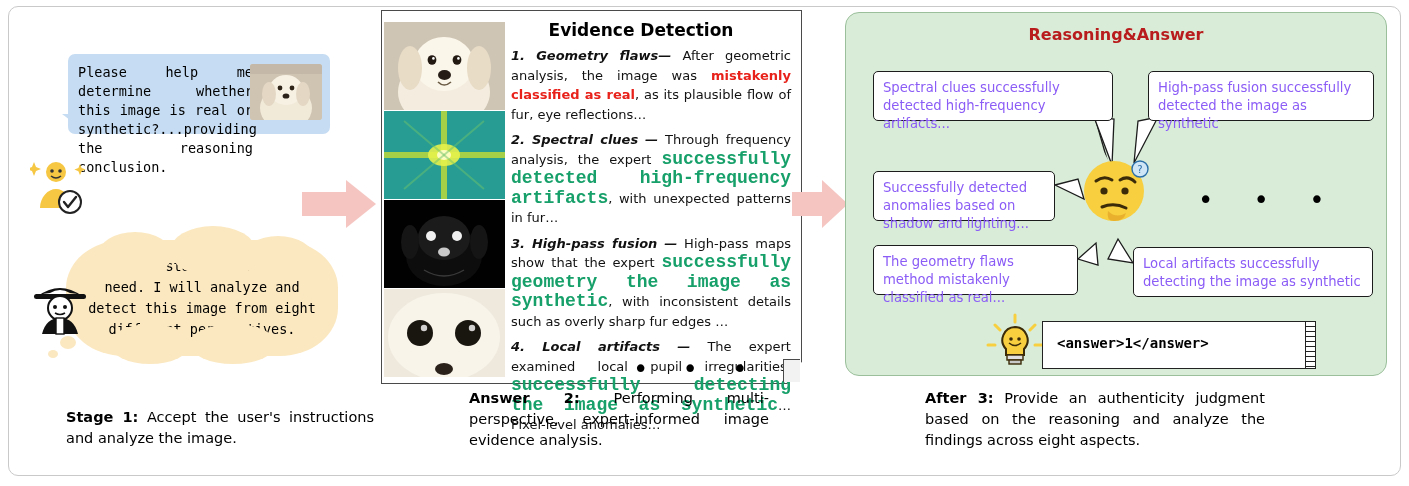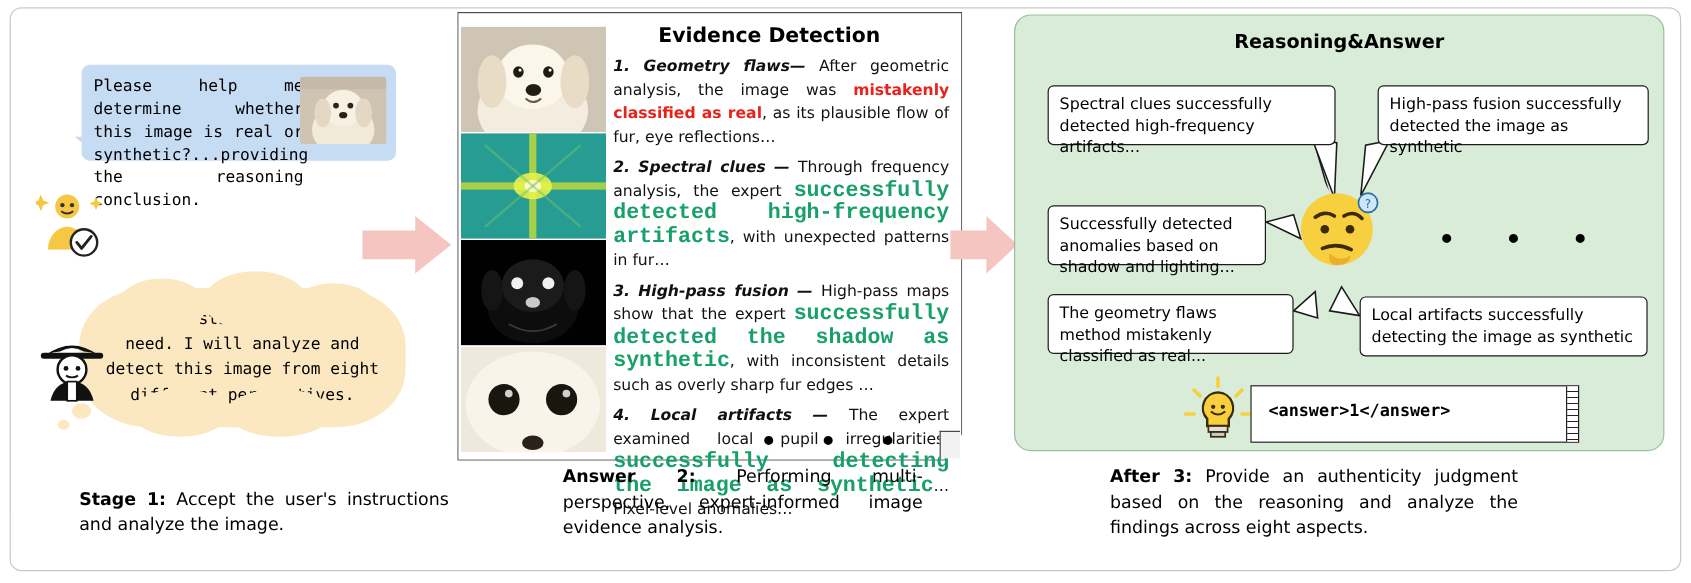--- a/index.html
+++ b/index.html
@@ -105,7 +105,7 @@
   }
   .stage3-title{
     position:absolute;left:0;top:12px;width:540px;text-align:center;
-    font-size:16px;font-weight:bold;color:#000000;
+    font-size:16px;font-weight:bold;color:#b91c1c;
   }
   .callout{
     position:absolute;background:#fff;border:1.3px solid #1c1c1c;border-radius:5px;

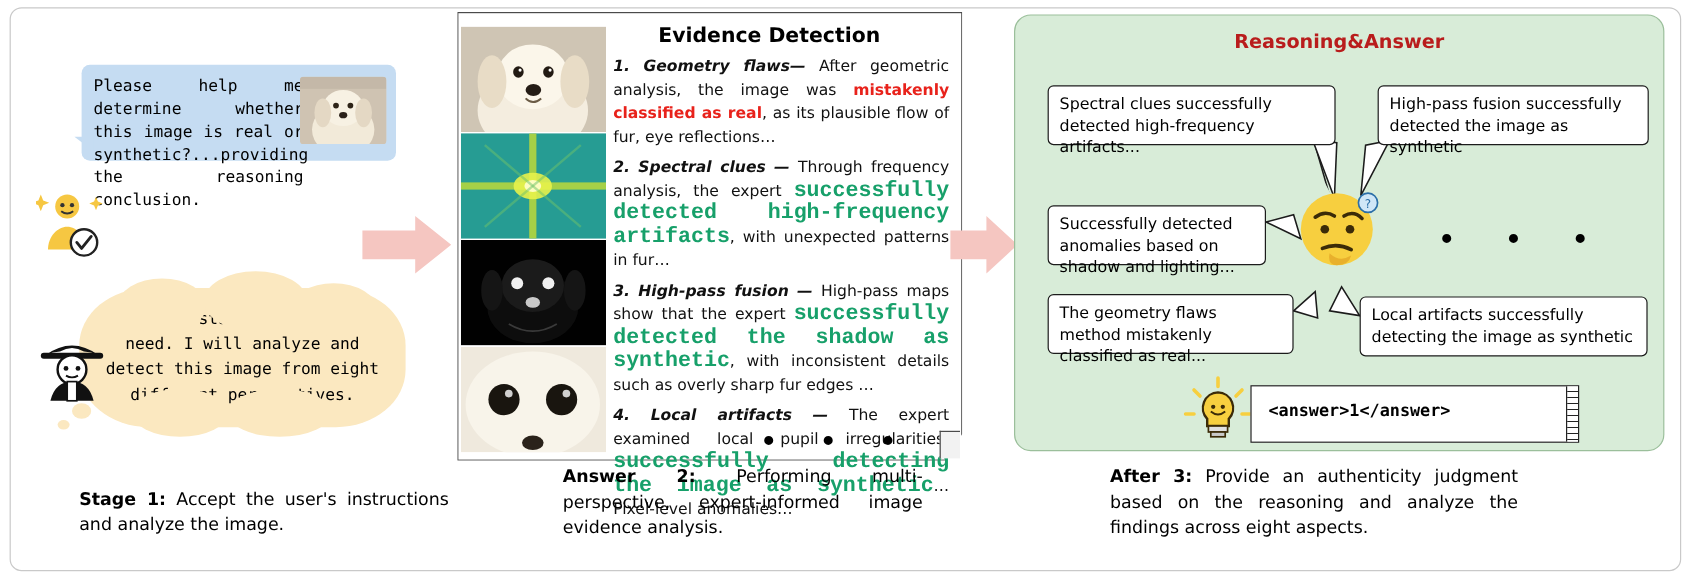--- a/index.html
+++ b/index.html
@@ -109,7 +109,7 @@
   }
   .callout{
     position:absolute;background:#fff;border:1.3px solid #1c1c1c;border-radius:5px;
-    font-size:13.2px;line-height:18px;color:#000000;padding:7px 9px;box-sizing:border-box;
+    font-size:13.2px;line-height:18px;color:#8b5cf6;padding:7px 9px;box-sizing:border-box;
   }
   .c1{left:27px;top:58px;width:240px;height:50px;}
   .c2{left:302px;top:58px;width:226px;height:50px;}

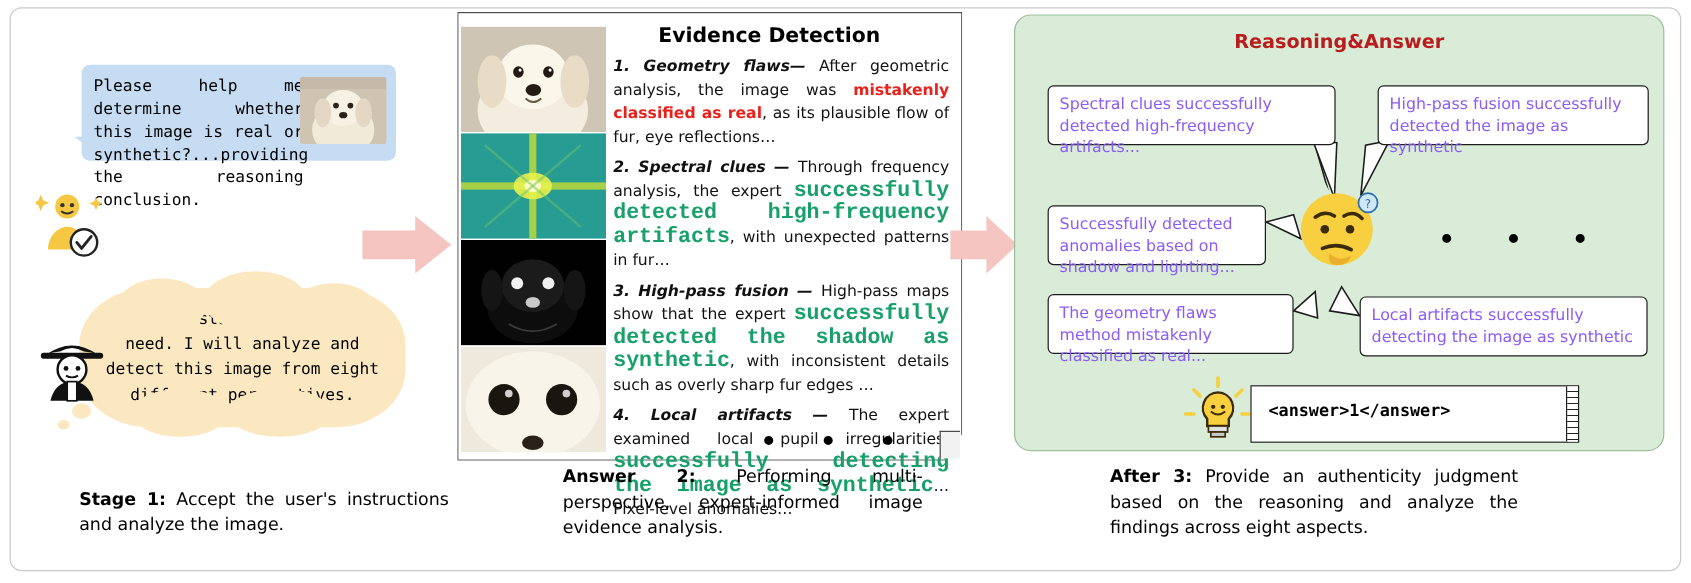--- a/index.html
+++ b/index.html
@@ -275,7 +275,7 @@
     </p>
     <p>
       <span class="hd">3.</span>
-      <span class="hd">High-pass fusion</span> <span class="hd">—</span><span> High-pass maps show that the expert </span><span class="green">successfully detected the shadow as synthetic</span><span>, with inconsistent details such as overly sharp fur edges …</span>
+      <span class="hd">High-pass fusion</span> <span class="hd">—</span><span> High-pass maps show that the expert </span><span class="green">successfully geometry the image as synthetic</span><span>, with inconsistent details such as overly sharp fur edges …</span>
     </p>
     <p>
       <span class="hd">4.</span>

